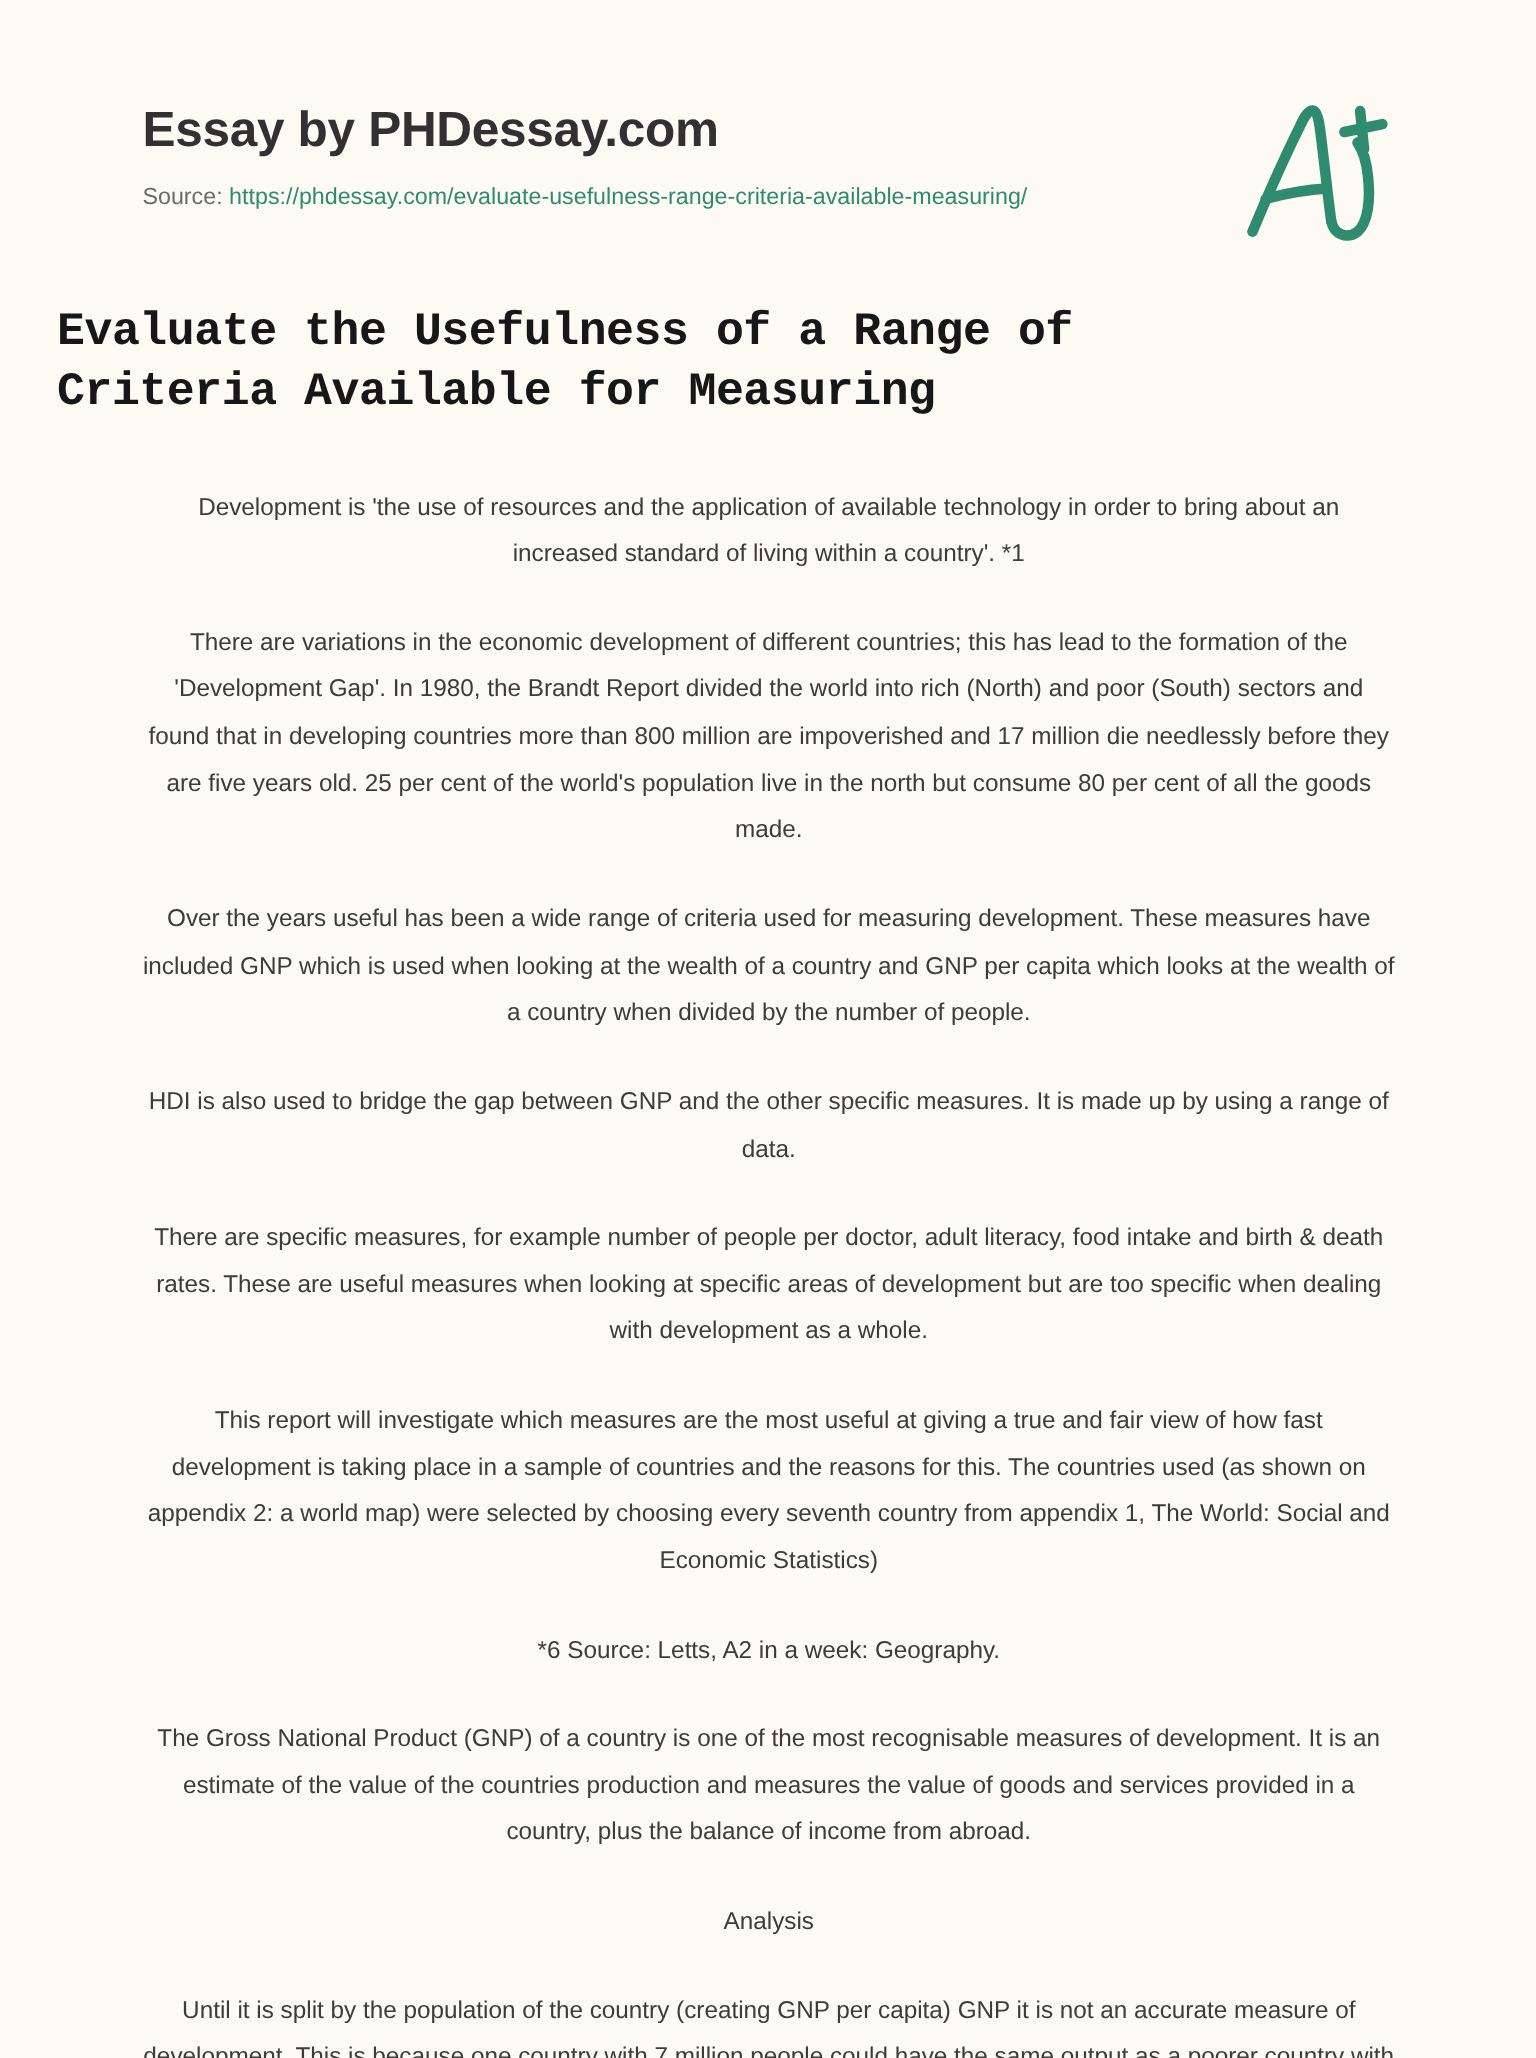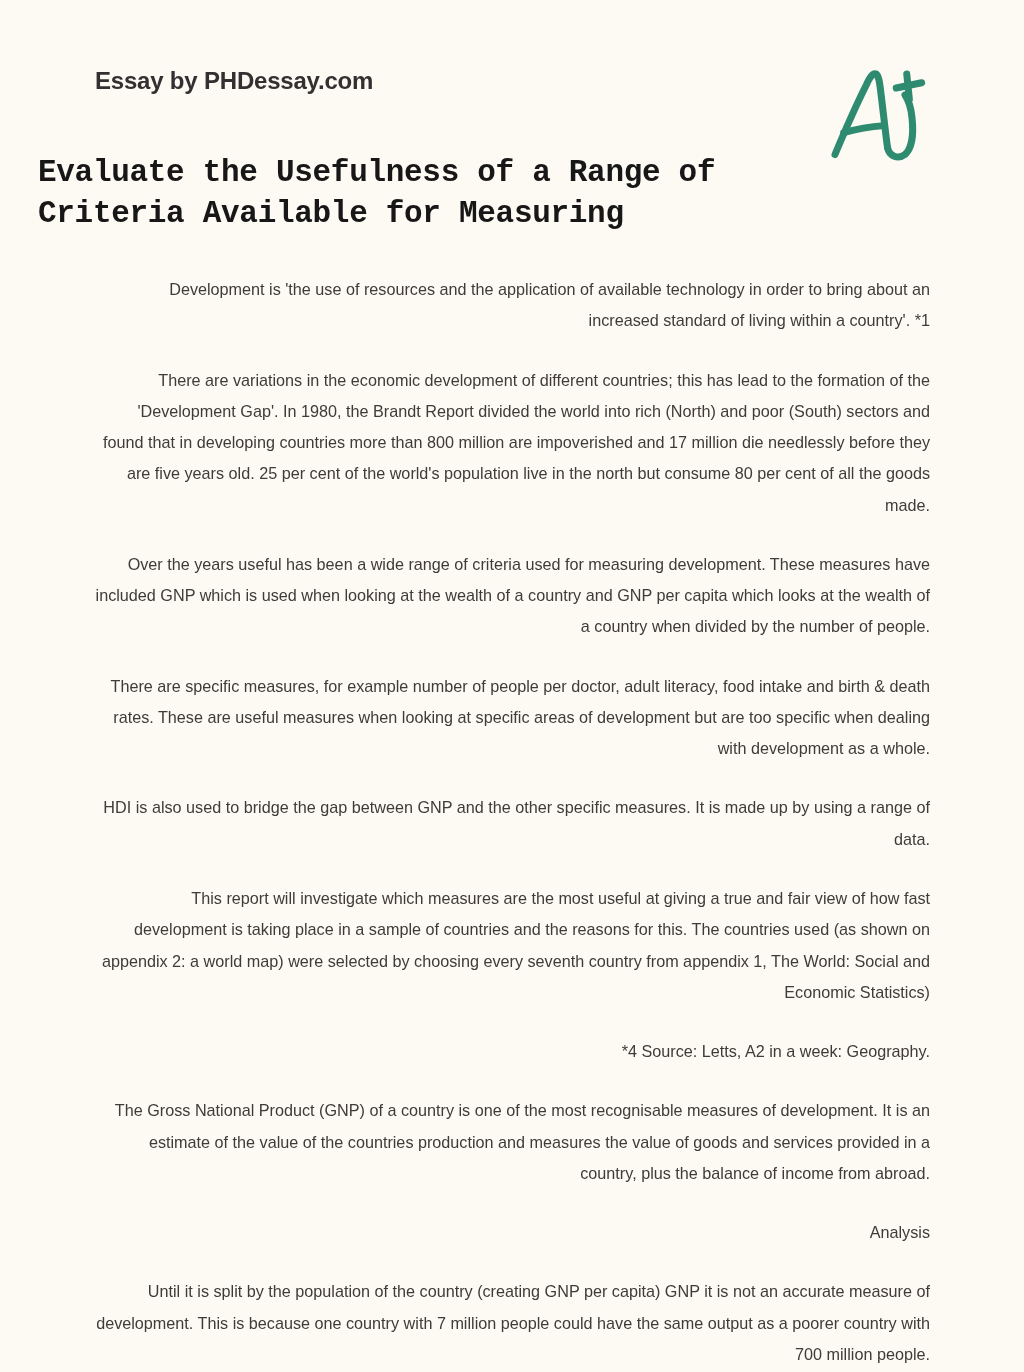--- a/index.html
+++ b/index.html
@@ -26,7 +26,7 @@
     padding: 68px 90px 0 95px;
   }
   .brand-line {
-    font-size: 24px;
+    font-size: 33px;
     font-weight: bold;
     color: #333031;
     letter-spacing: -0.2px;

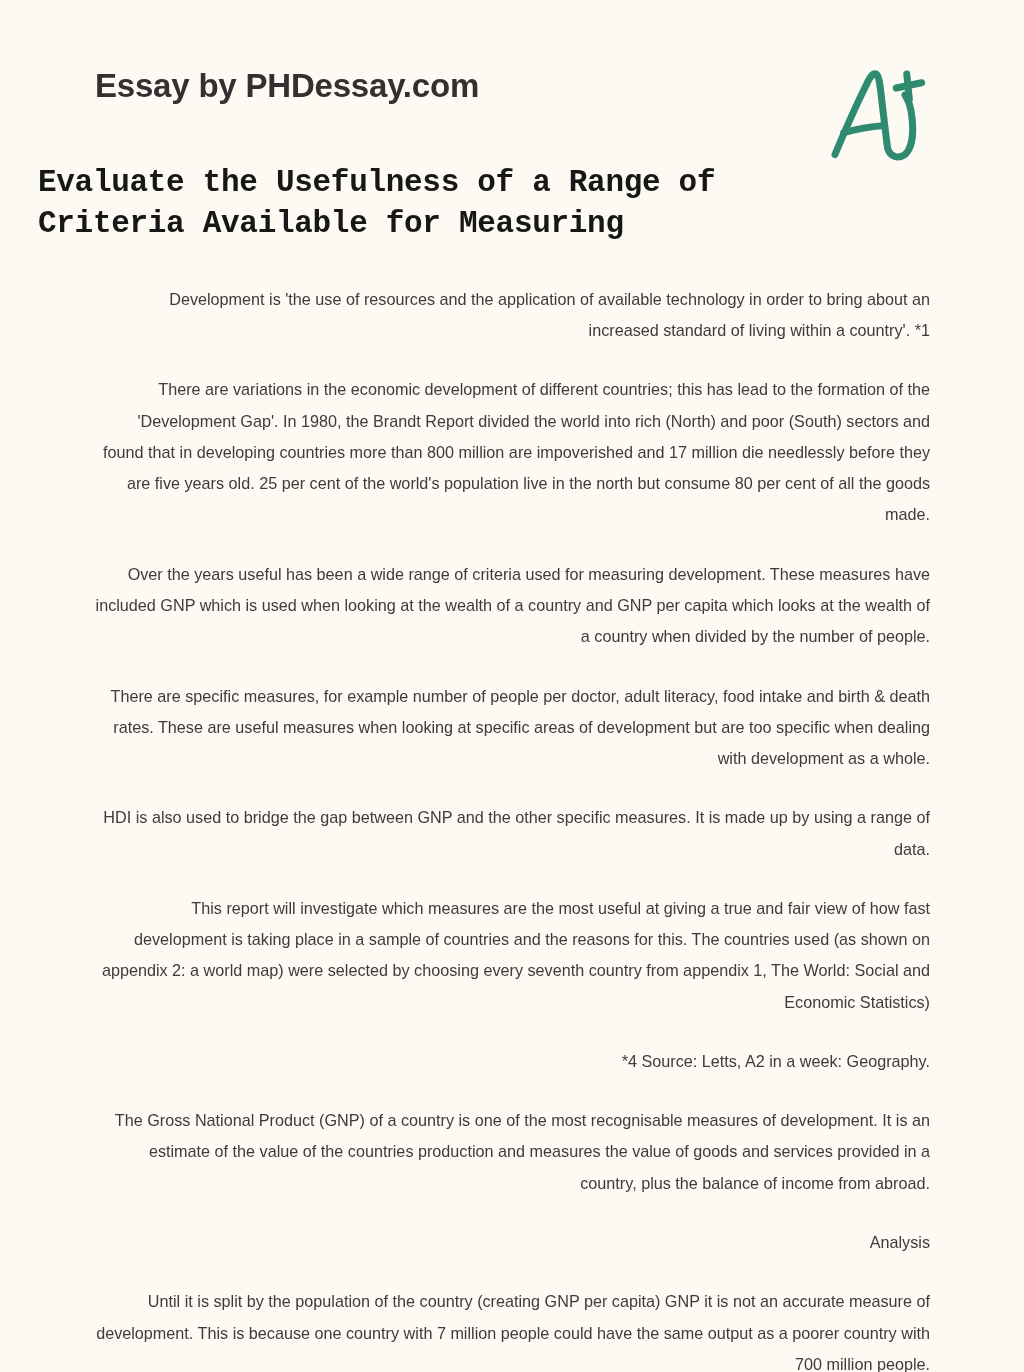--- a/index.html
+++ b/index.html
@@ -92,6 +92,10 @@
 
   <div class="header">
     <div class="brand-line">Essay by PHDessay.com</div>
+    <div class="source-line">
+      <span class="source-label">Source:</span>
+      <a class="source-url" href="#">https://phdessay.com/evaluate-usefulness-range-criteria-available-measuring/</a>
+    </div>
   </div>
 
   <div class="logo">

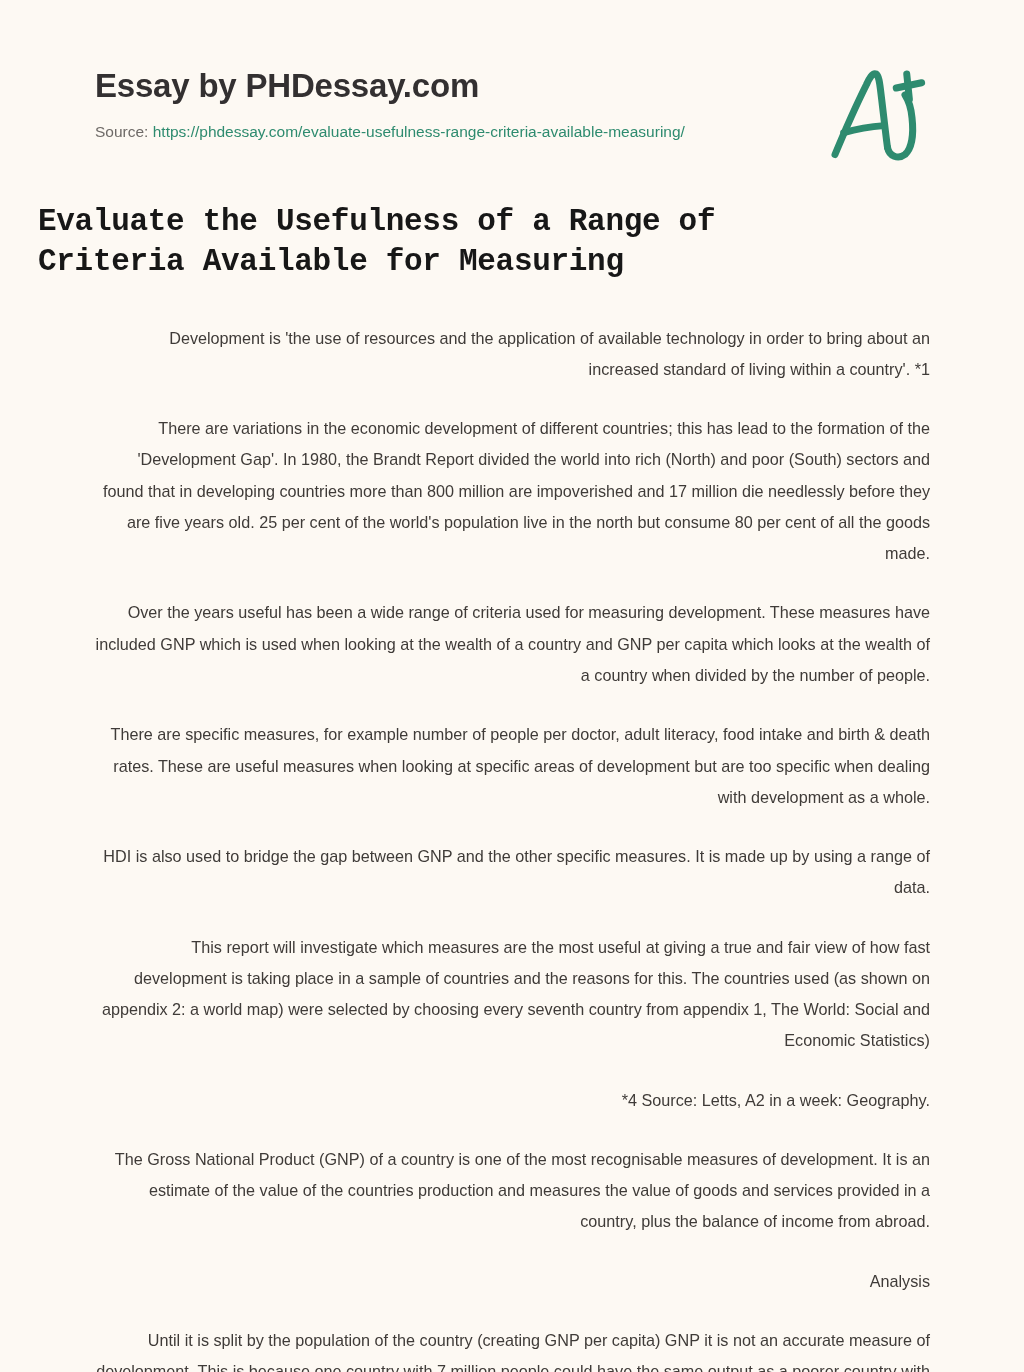--- a/index.html
+++ b/index.html
@@ -81,7 +81,7 @@
     line-height: 1.93;
     color: #3f3b38;
     max-width: 838px;
-    text-align: right;
+    text-align: center;
   }
   .article p:last-child { margin-bottom: 0; }
 </style>

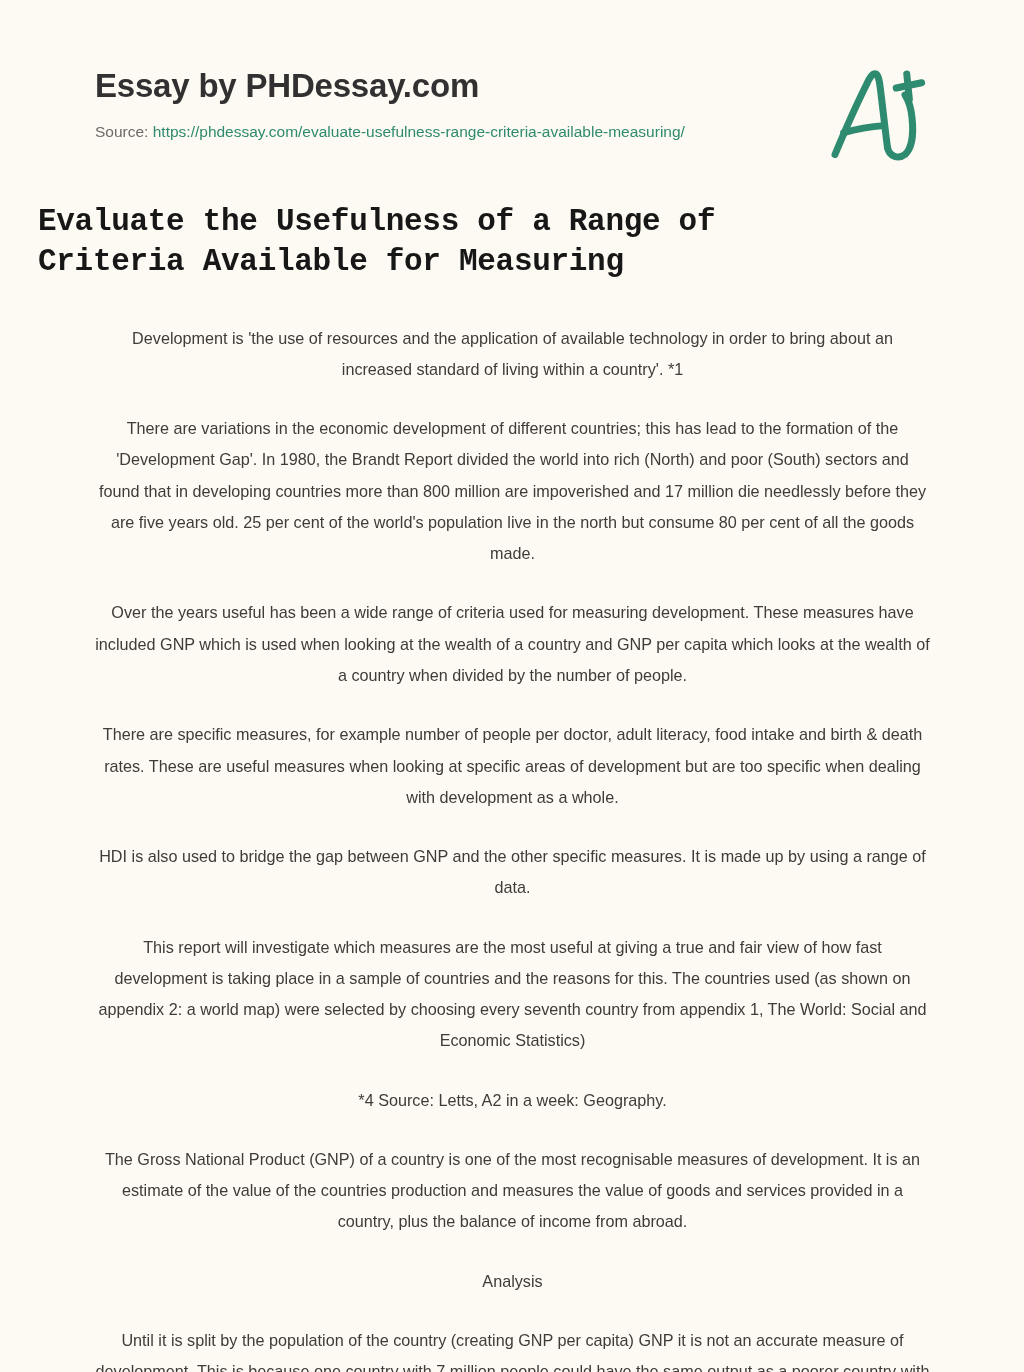--- a/index.html
+++ b/index.html
@@ -117,8 +117,8 @@
     <p>Development is 'the use of resources and the application of available technology in order to bring about an increased standard of living within a country'. *1</p>
     <p>There are variations in the economic development of different countries; this has lead to the formation of the 'Development Gap'. In 1980, the Brandt Report divided the world into rich (North) and poor (South) sectors and found that in developing countries more than 800 million are impoverished and 17 million die needlessly before they are five years old. 25 per cent of the world's population live in the north but consume 80 per cent of all the goods made.</p>
     <p>Over the years useful has been a wide range of criteria used for measuring development. These measures have included GNP which is used when looking at the wealth of a country and GNP per capita which looks at the wealth of a country when divided by the number of people.</p>
+    <p>HDI is also used to bridge the gap between GNP and the other specific measures. It is made up by using a range of data.</p>
     <p>There are specific measures, for example number of people per doctor, adult literacy, food intake and birth &amp; death rates. These are useful measures when looking at specific areas of development but are too specific when dealing with development as a whole.</p>
-    <p>HDI is also used to bridge the gap between GNP and the other specific measures. It is made up by using a range of data.</p>
     <p>This report will investigate which measures are the most useful at giving a true and fair view of how fast development is taking place in a sample of countries and the reasons for this. The countries used (as shown on appendix 2: a world map) were selected by choosing every seventh country from appendix 1, The World: Social and Economic Statistics)</p>
     <p>*4 Source: Letts, A2 in a week: Geography.</p>
     <p>The Gross National Product (GNP) of a country is one of the most recognisable measures of development. It is an estimate of the value of the countries production and measures the value of goods and services provided in a country, plus the balance of income from abroad.</p>

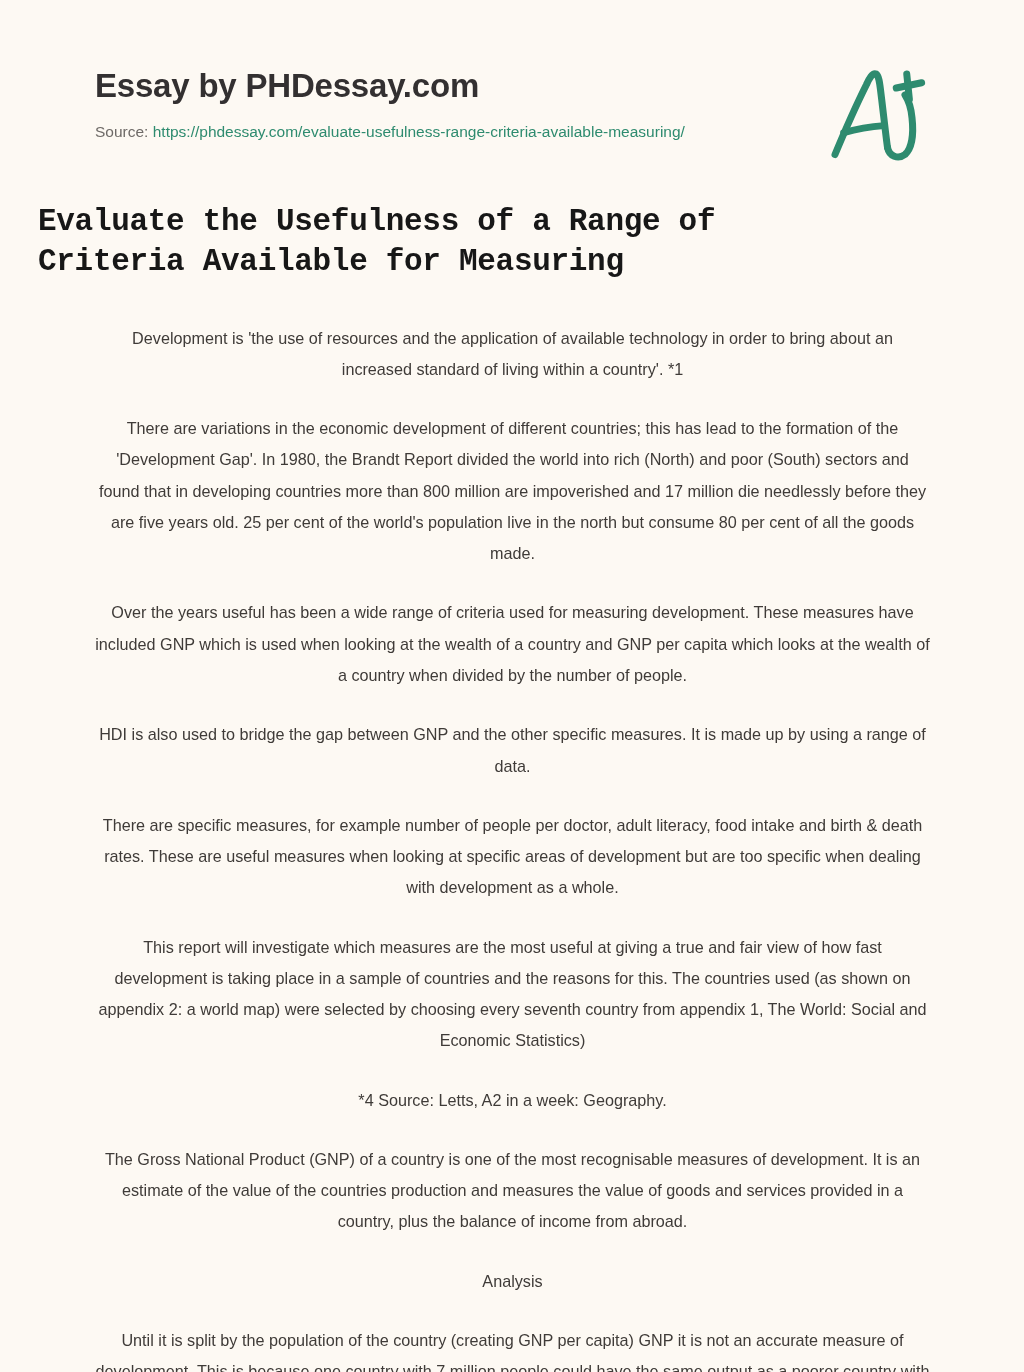--- a/index.html
+++ b/index.html
@@ -120,7 +120,7 @@
     <p>HDI is also used to bridge the gap between GNP and the other specific measures. It is made up by using a range of data.</p>
     <p>There are specific measures, for example number of people per doctor, adult literacy, food intake and birth &amp; death rates. These are useful measures when looking at specific areas of development but are too specific when dealing with development as a whole.</p>
     <p>This report will investigate which measures are the most useful at giving a true and fair view of how fast development is taking place in a sample of countries and the reasons for this. The countries used (as shown on appendix 2: a world map) were selected by choosing every seventh country from appendix 1, The World: Social and Economic Statistics)</p>
-    <p>*4 Source: Letts, A2 in a week: Geography.</p>
+    <p>*6 Source: Letts, A2 in a week: Geography.</p>
     <p>The Gross National Product (GNP) of a country is one of the most recognisable measures of development. It is an estimate of the value of the countries production and measures the value of goods and services provided in a country, plus the balance of income from abroad.</p>
     <p>Analysis</p>
     <p>Until it is split by the population of the country (creating GNP per capita) GNP it is not an accurate measure of development. This is because one country with 7 million people could have the same output as a poorer country with 700 million people.</p>

